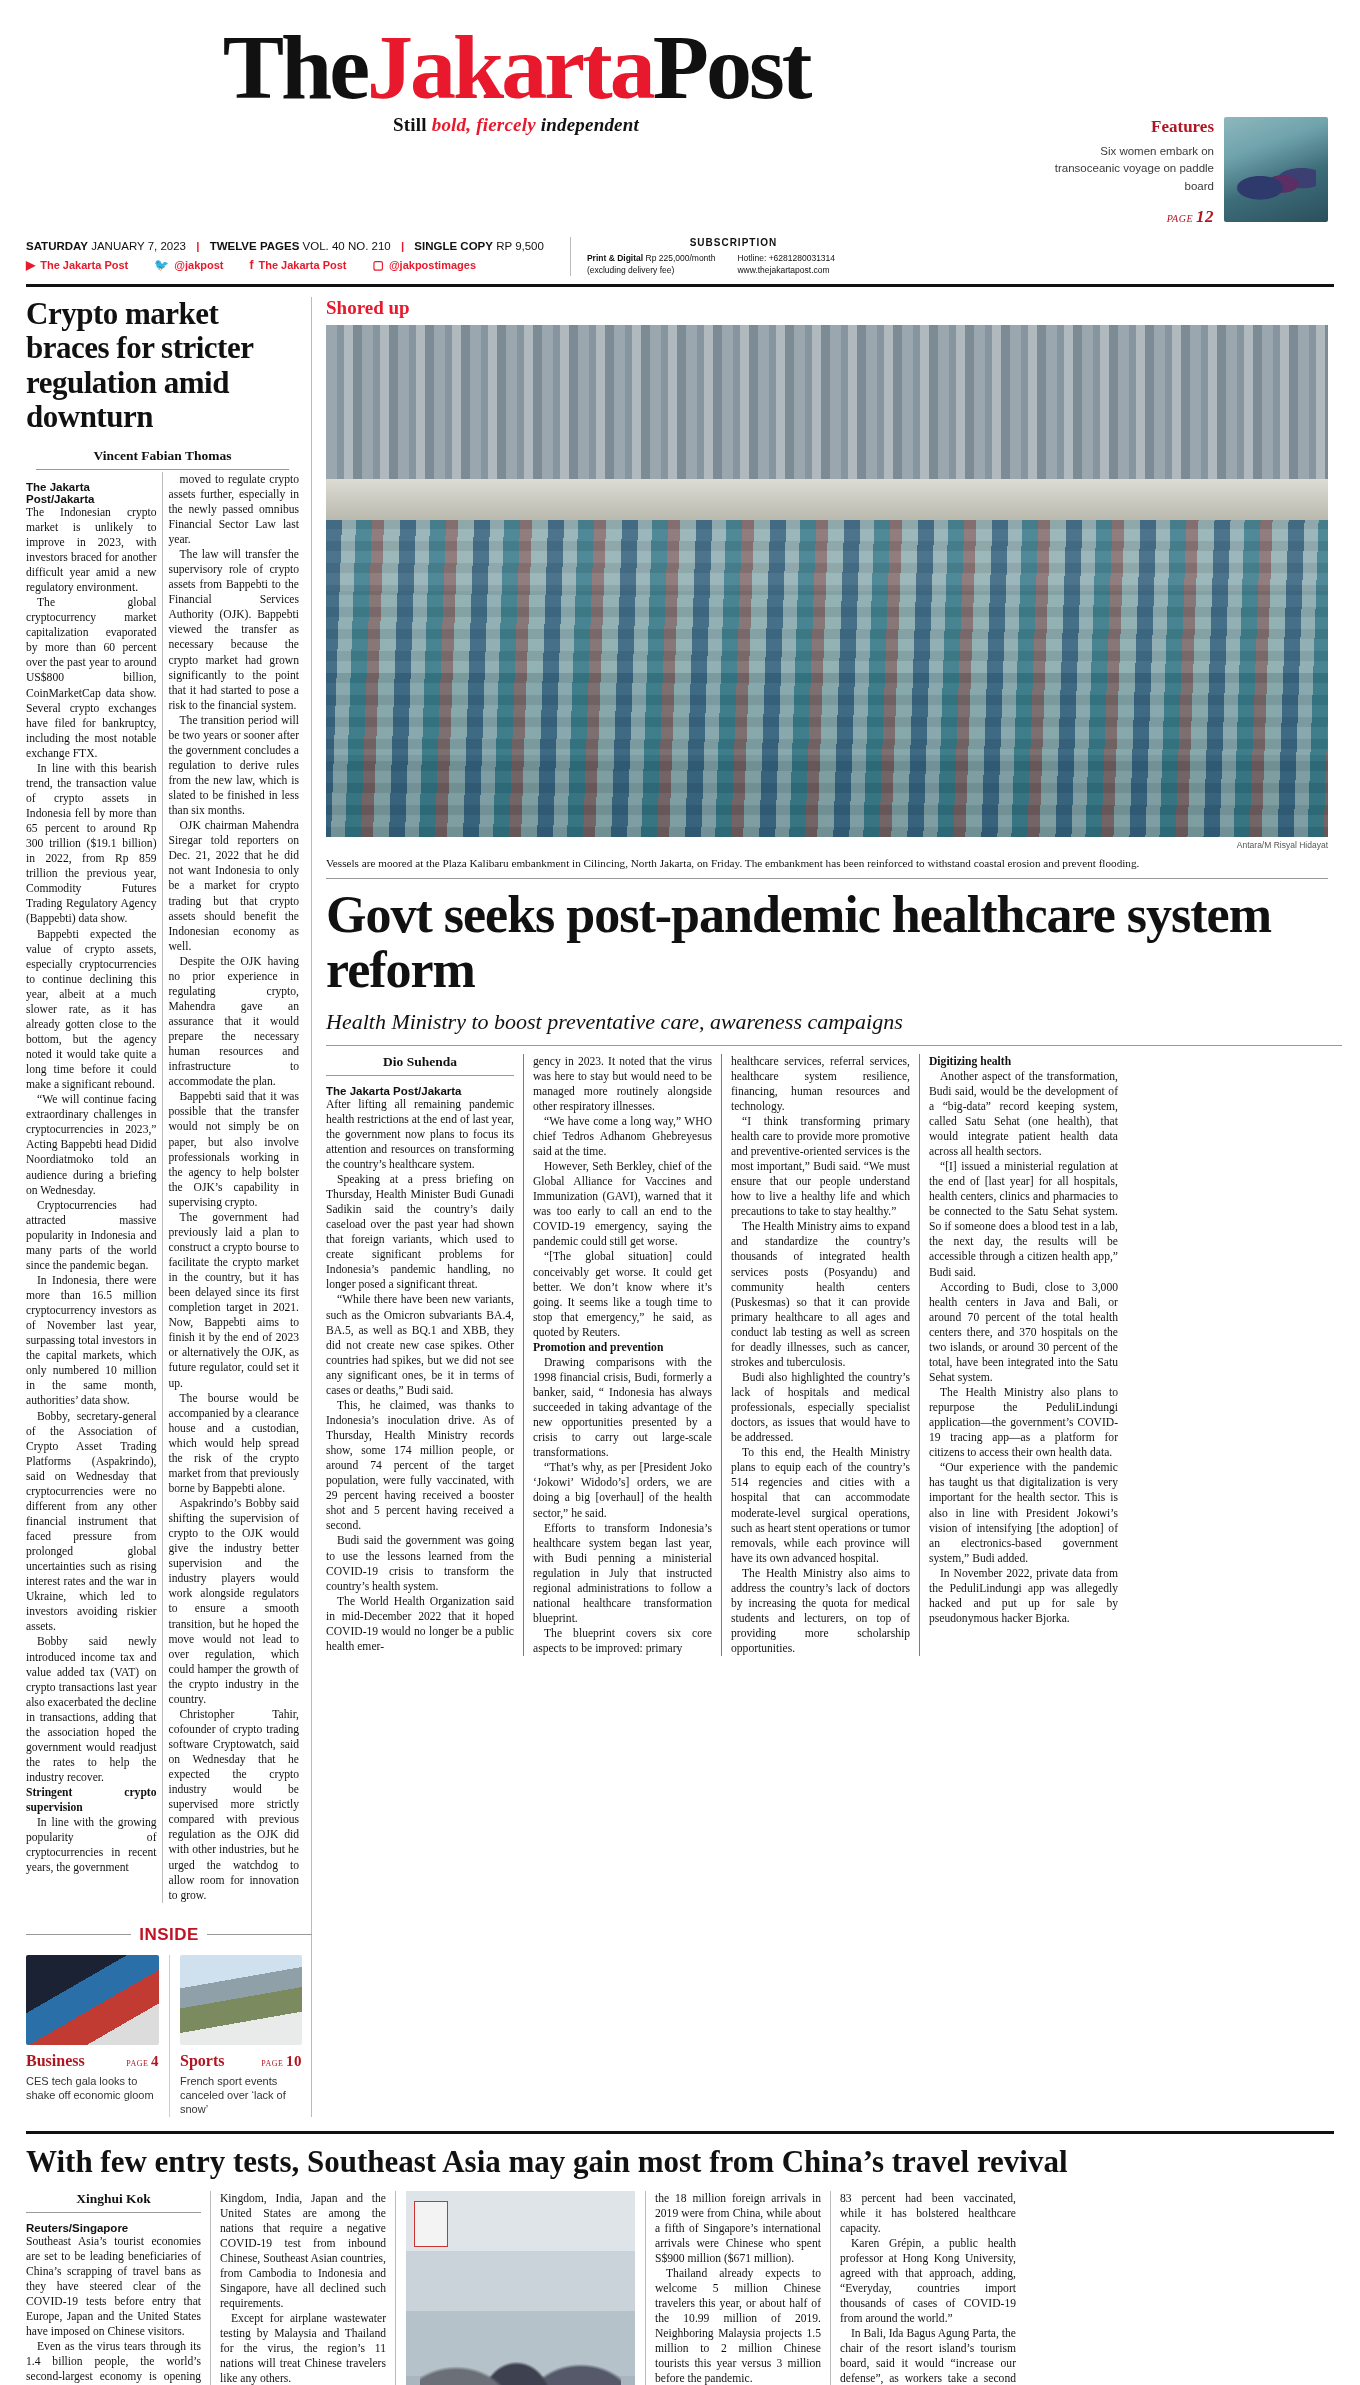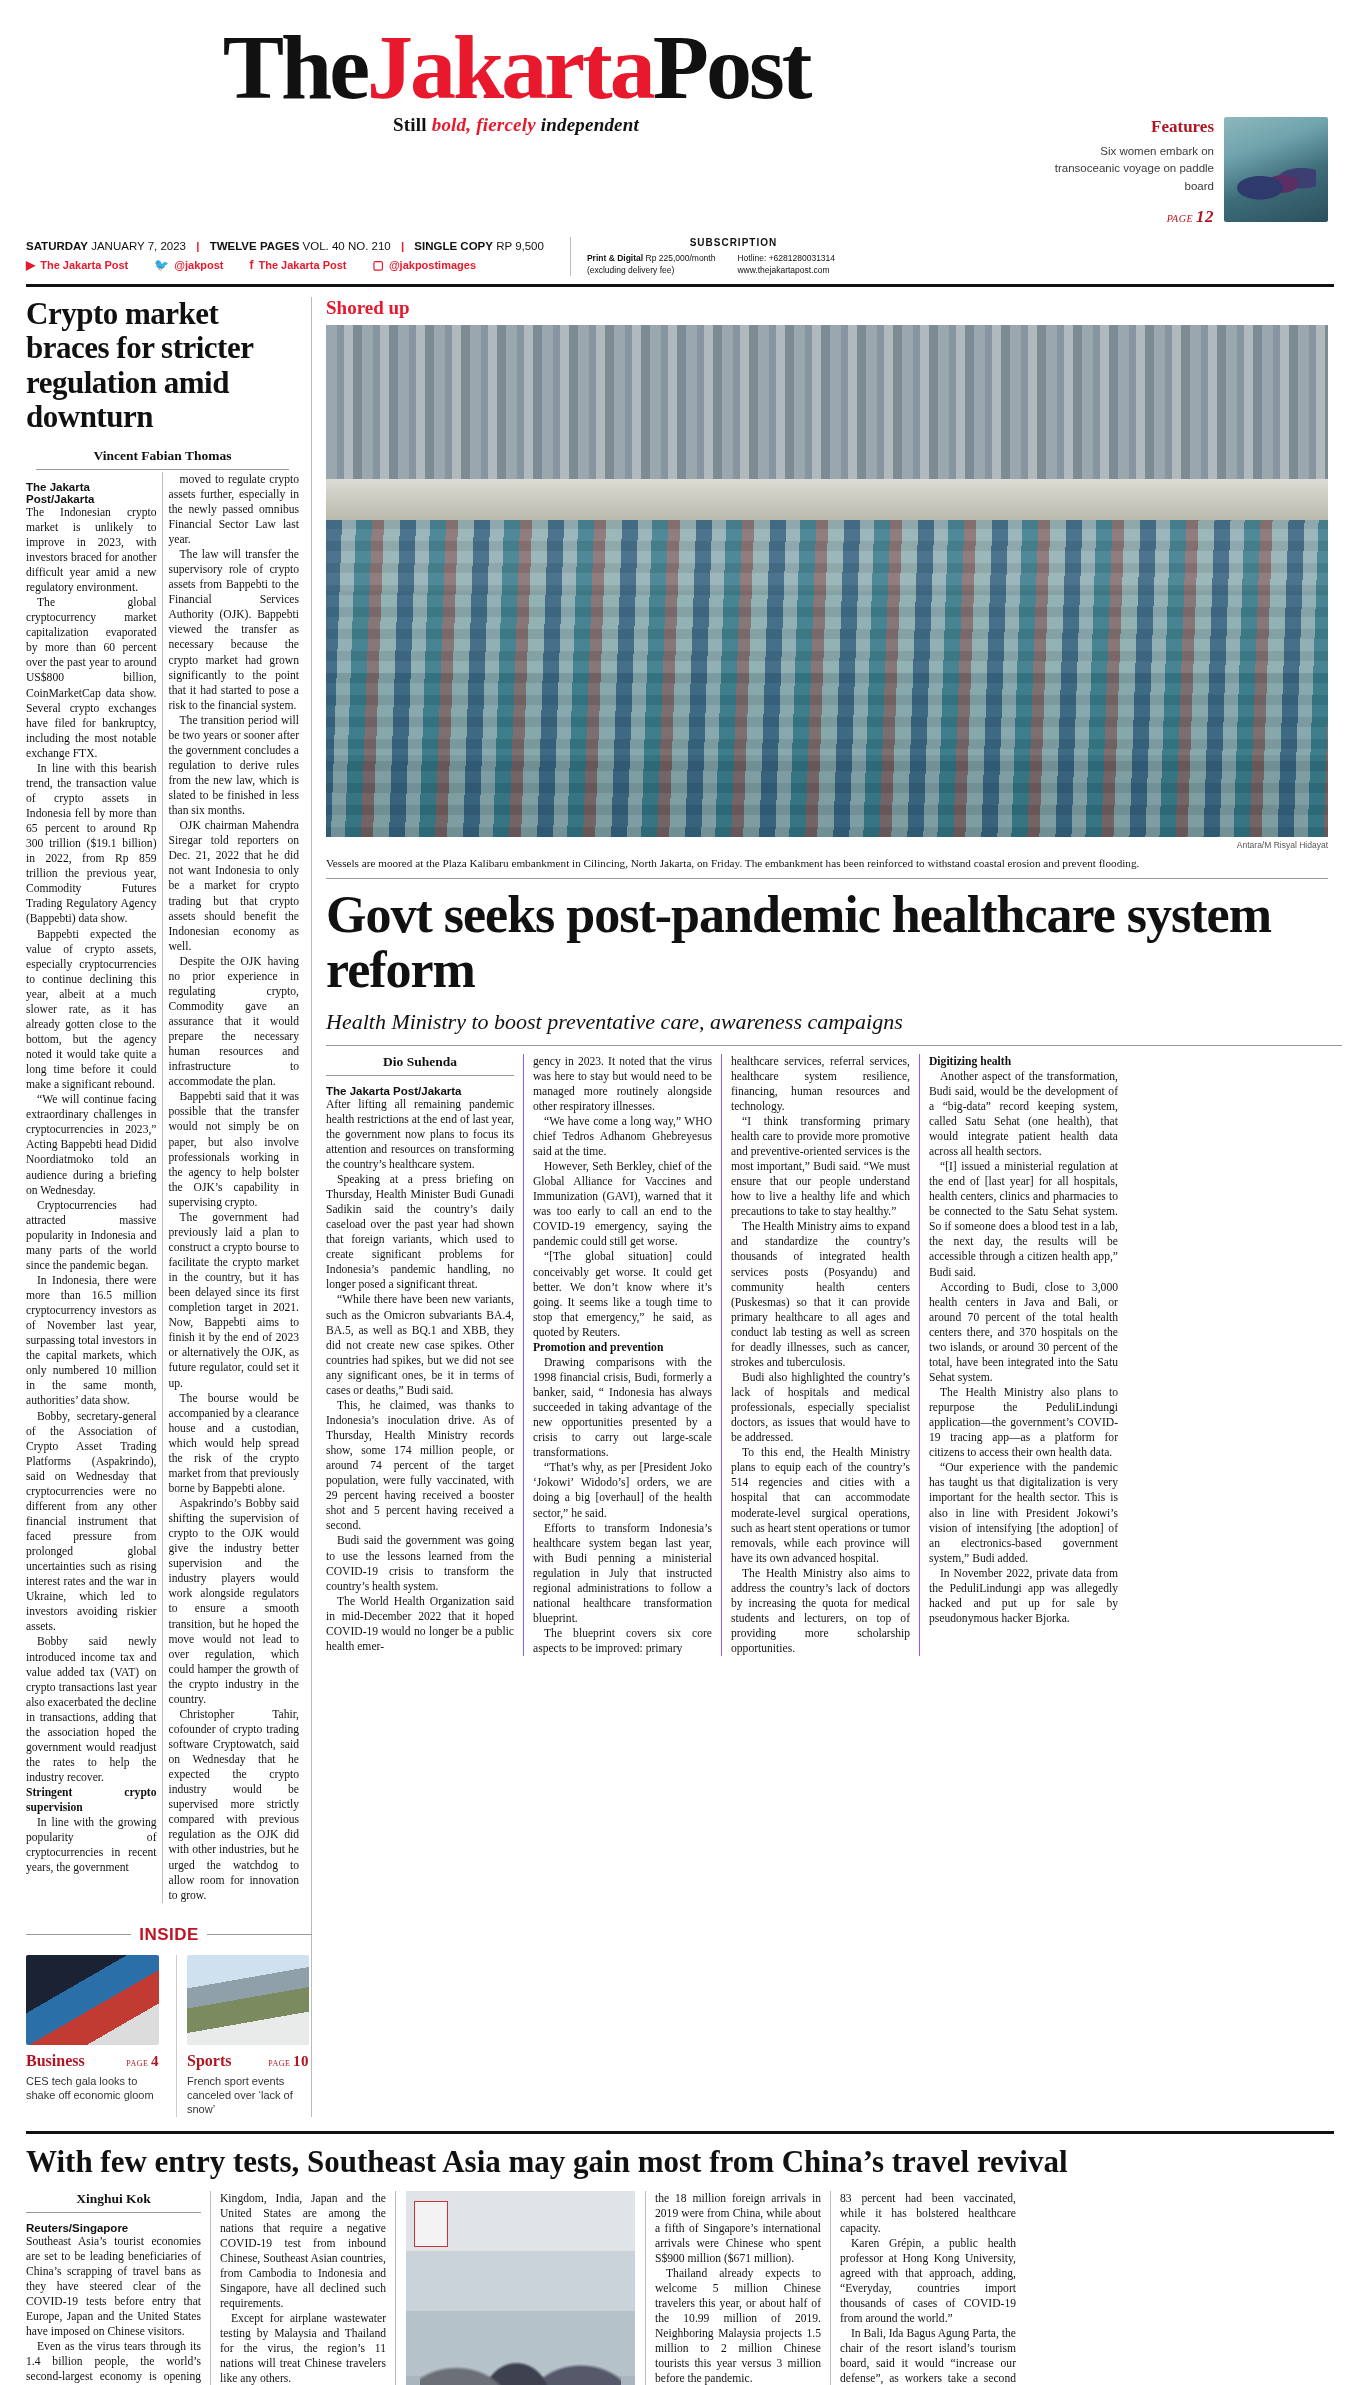--- a/index.html
+++ b/index.html
@@ -234,7 +234,7 @@
           <p>The law will transfer the supervisory role of crypto assets from Bappebti to the Financial Services Authority (OJK). Bappebti viewed the transfer as necessary because the crypto market had grown significantly to the point that it had started to pose a risk to the financial system.</p>
           <p>The transition period will be two years or sooner after the government concludes a regulation to derive rules from the new law, which is slated to be finished in less than six months.</p>
           <p>OJK chairman Mahendra Siregar told reporters on Dec. 21, 2022 that he did not want Indonesia to only be a market for crypto trading but that crypto assets should benefit the Indonesian economy as well.</p>
-          <p>Despite the OJK having no prior experience in regulating crypto, Commodity gave an assurance that it would prepare the necessary human resources and infrastructure to accommodate the plan.</p>
+          <p>Despite the OJK having no prior experience in regulating crypto, Mahendra gave an assurance that it would prepare the necessary human resources and infrastructure to accommodate the plan.</p>
           <p>Bappebti said that it was possible that the transfer would not simply be on paper, but also involve professionals working in the agency to help bolster the OJK’s capability in supervising crypto.</p>
           <p>The government had previously laid a plan to construct a crypto bourse to facilitate the crypto market in the country, but it has been delayed since its first completion target in 2021. Now, Bappebti aims to finish it by the end of 2023 or alternatively the OJK, as future regulator, could set it up.</p>
           <p>The bourse would be accompanied by a clearance house and a custodian, which would help spread the risk of the crypto market from that previously borne by Bappebti alone.</p>

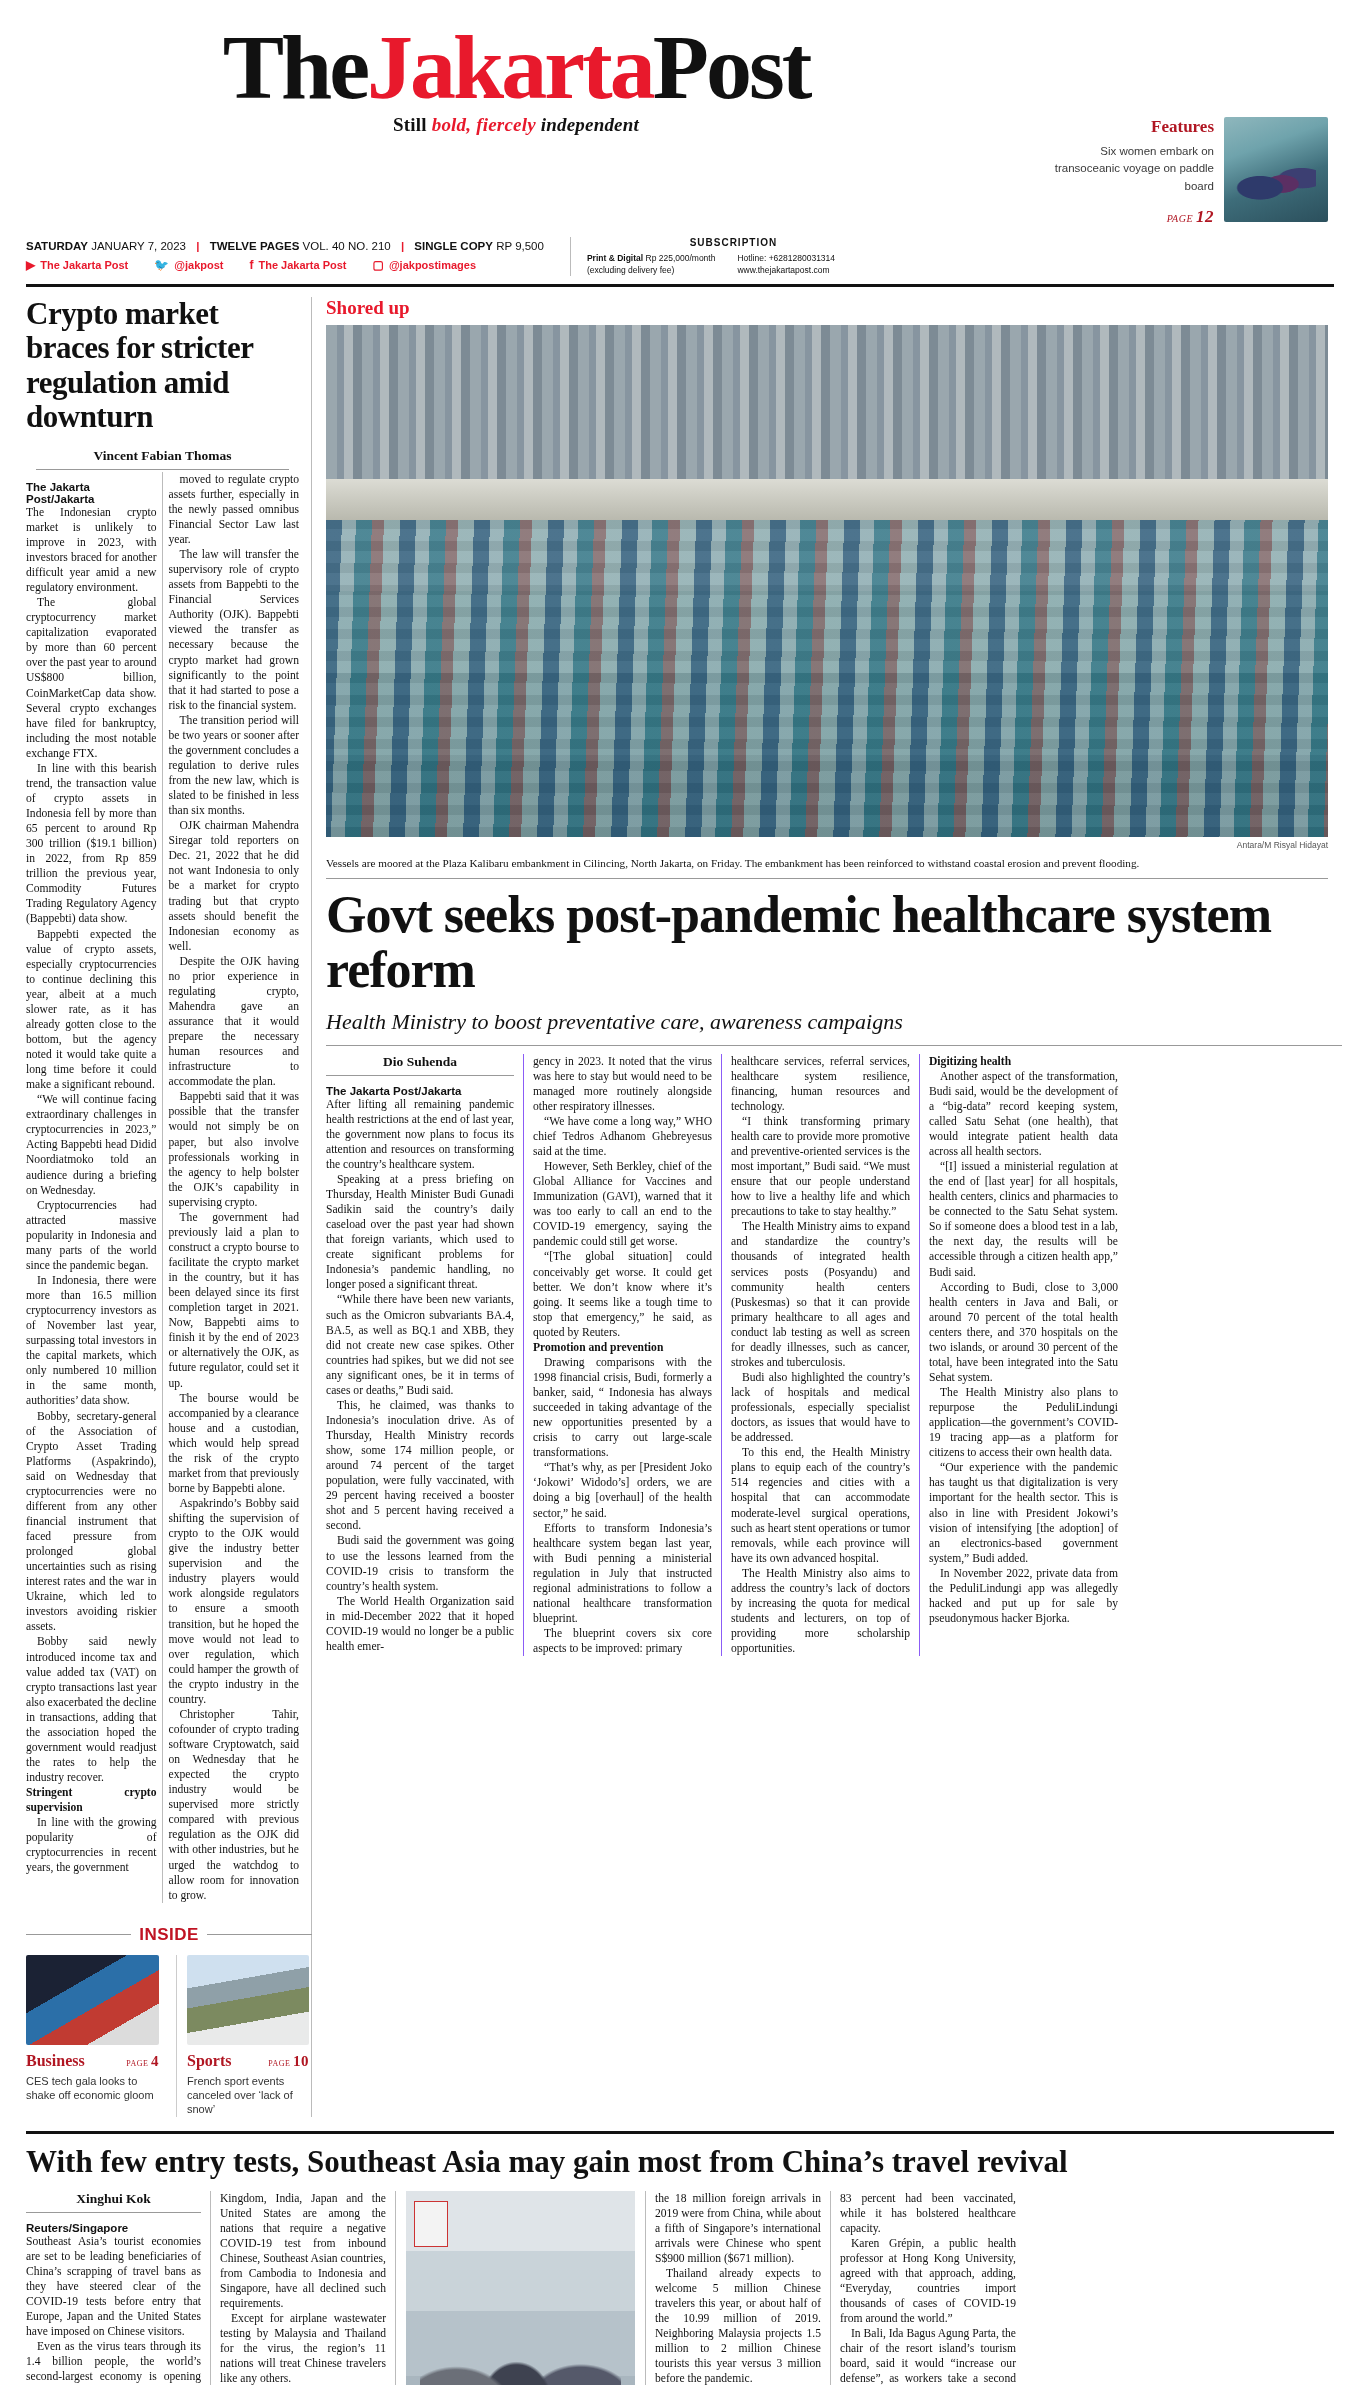--- a/index.html
+++ b/index.html
@@ -110,7 +110,7 @@
   .inside-bar .ln { flex:1; border-top:1px solid #999; }
   .inside-bar .lbl { color:#c01323; font-weight:bold; font-size:17px;
                      font-family:"Liberation Sans",sans-serif; letter-spacing:.5px;}
-  .inside-items { display:flex; gap:17px; margin-top:10px; }
+  .inside-items { display:flex; gap:10px; margin-top:10px; }
   .inside-item { width:133px; }
   .inside-item + .inside-item { border-left:1px solid #ccc; padding-left:10px; }
   .ins-img { width:100%; height:90px; border-radius:2px; }

